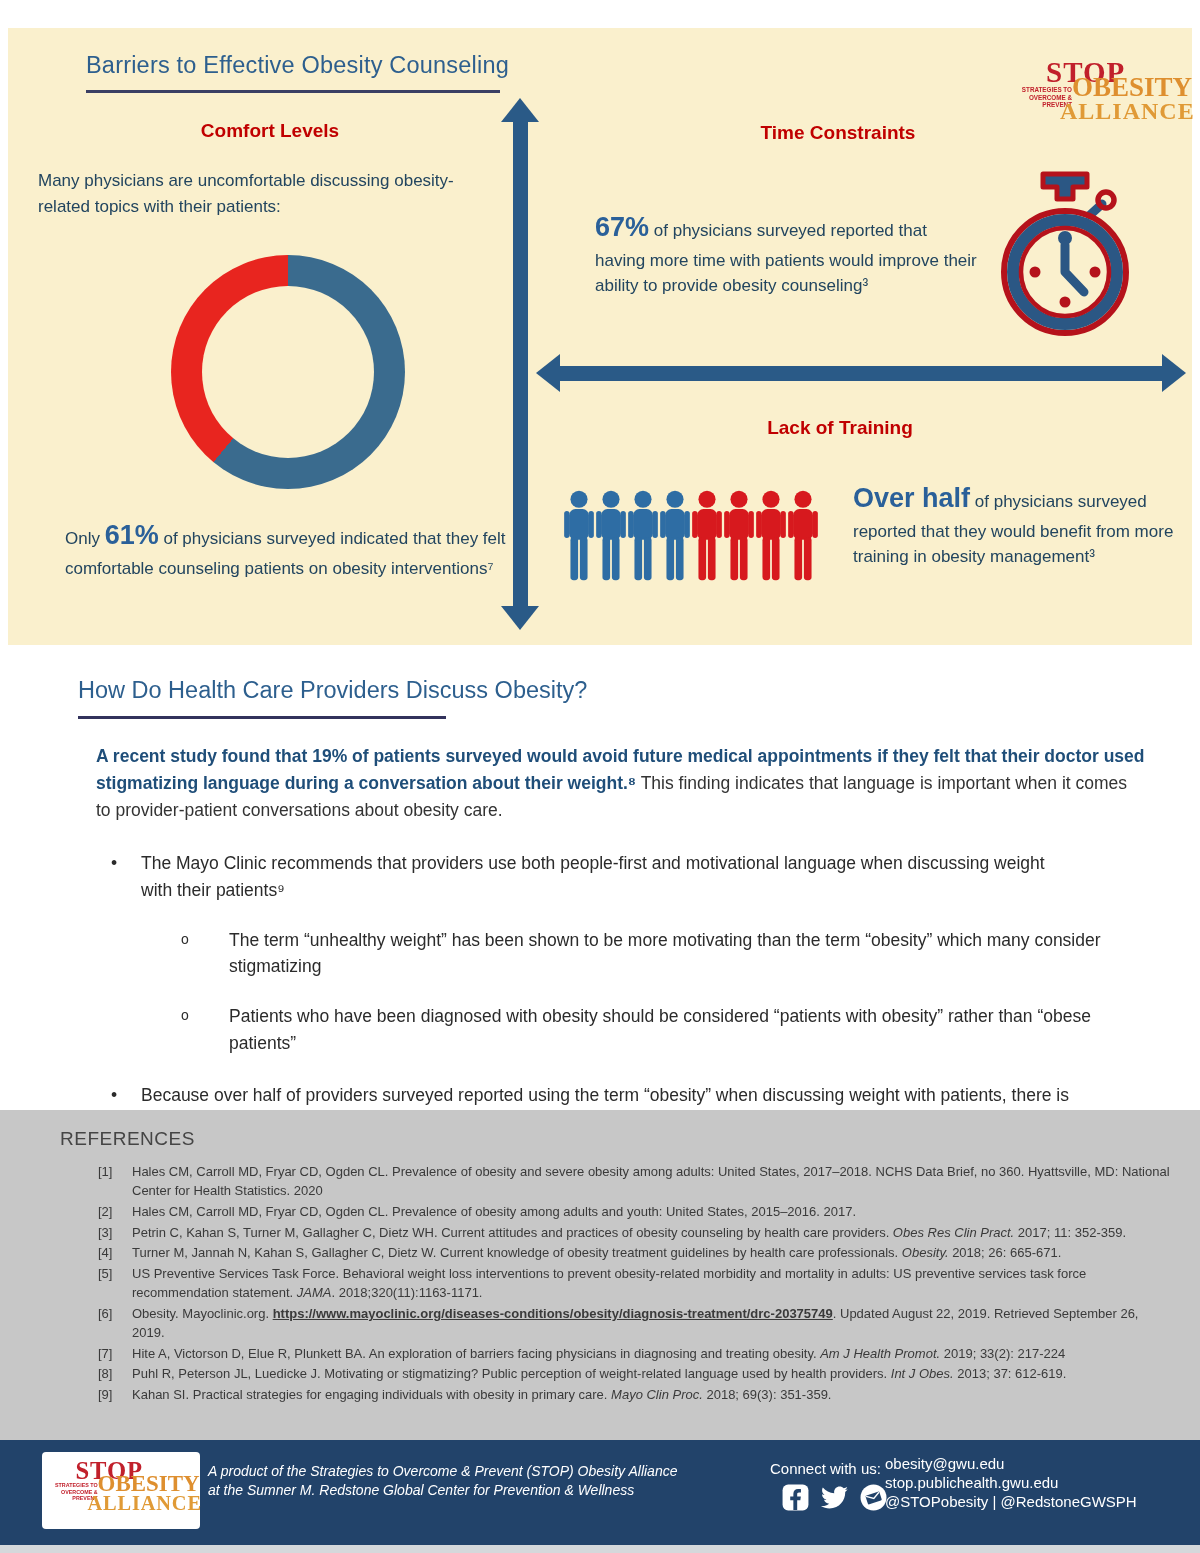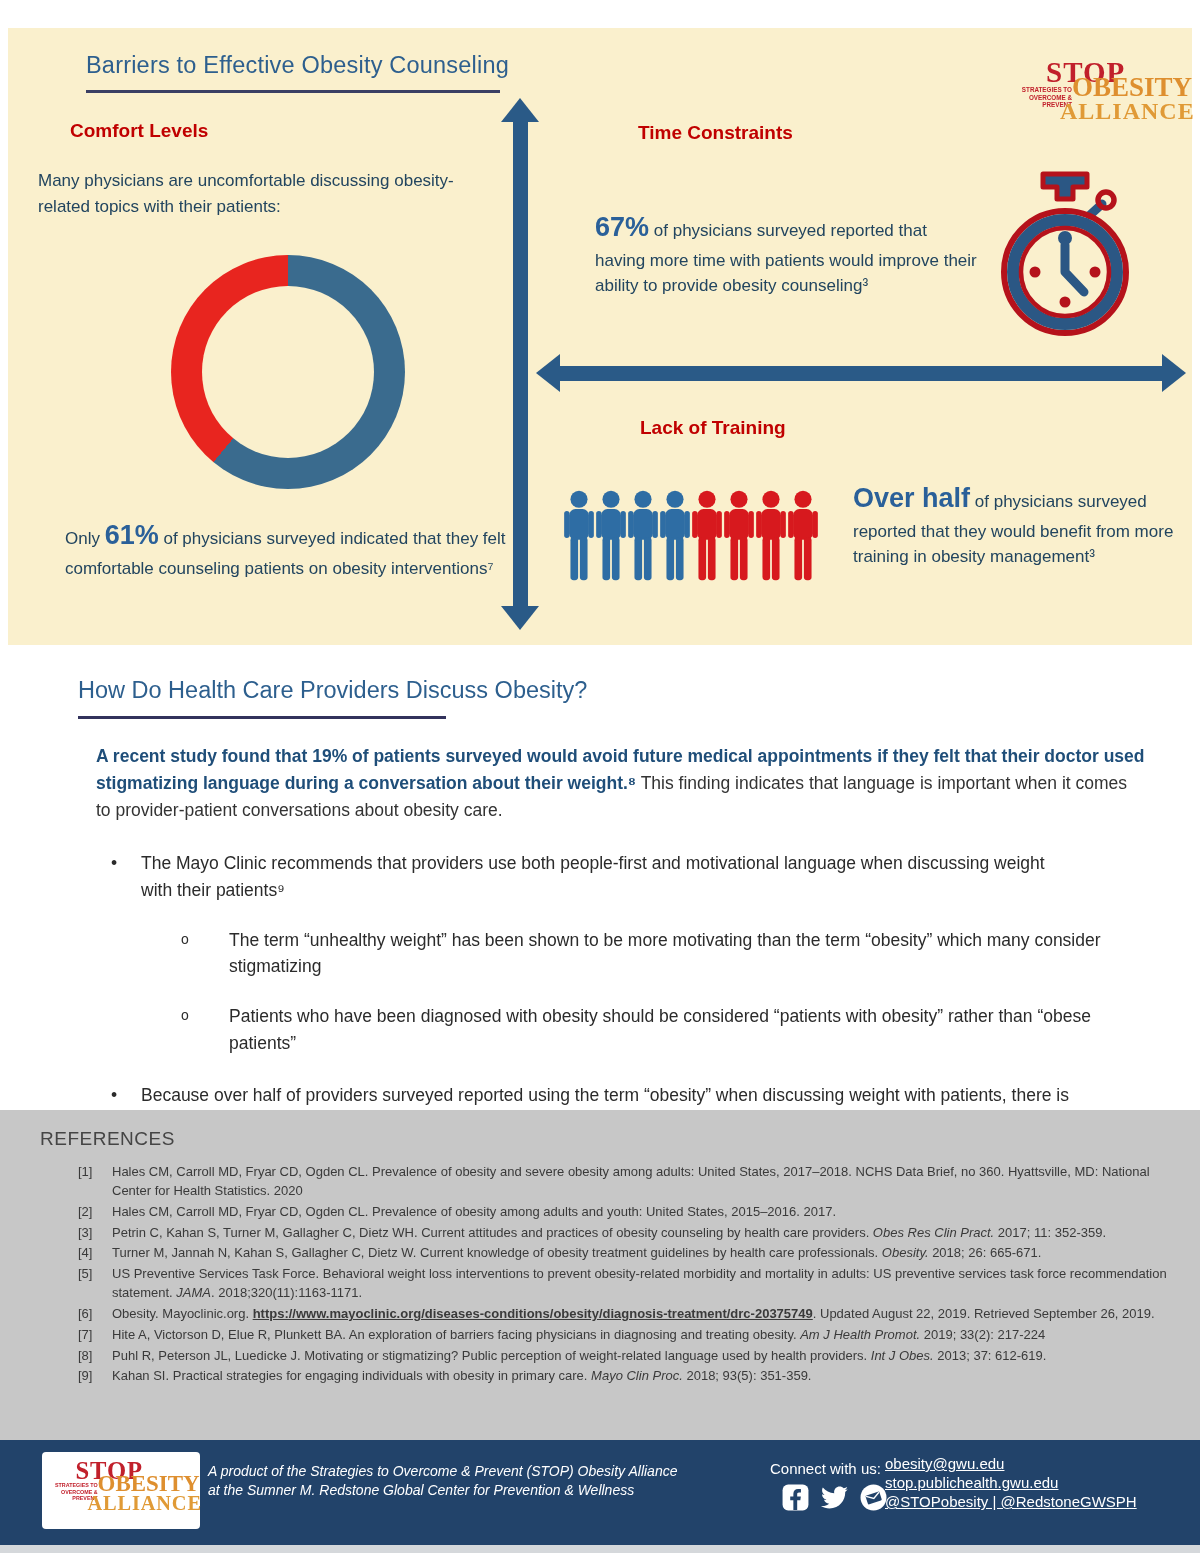--- a/index.html
+++ b/index.html
@@ -11,7 +11,7 @@
   .ig-title { position:absolute; left:78px; top:24px; font-size:23.5px; color:#2D5F8E; letter-spacing:.2px; }
   .ig-title-rule { position:absolute; left:78px; top:62px; width:414px; height:2.5px; background:#3A3F63; }
 
-  .quad-head { position:absolute; width:400px; font-size:19px; font-weight:bold; color:#C00000; }
+  .quad-head { position:absolute; width:400px; text-align:center; font-size:19px; font-weight:bold; color:#C00000; }
   .q-comfort-head { left:62px; top:92px; }
   .q-time-head { left:630px; top:94px; }
   .q-train-head { left:632px; top:389px; }

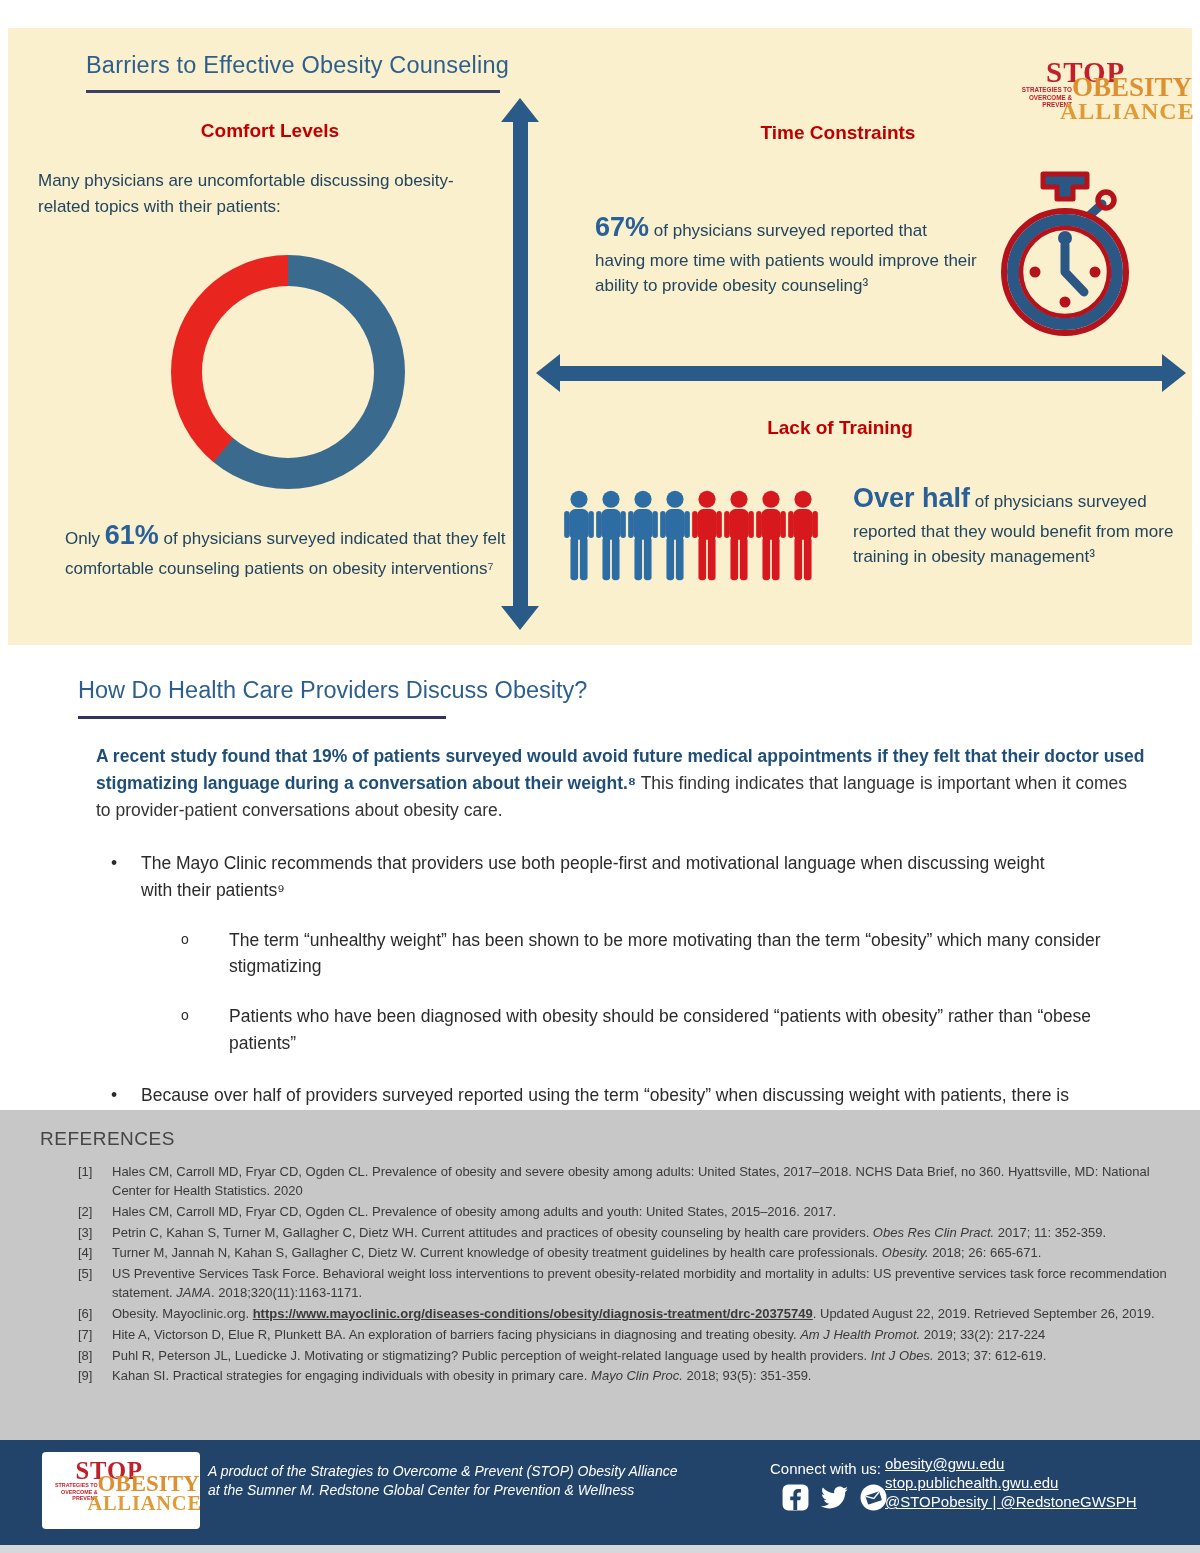--- a/index.html
+++ b/index.html
@@ -67,7 +67,7 @@
   .subbullet .txt { flex:1; max-width:880px;margin-left:16px; }
 
   
-  .section-refs { position:absolute; left:0; top:1110px; width:1200px; height:330px; background:#C7C7C7; }
+  .section-refs { position:absolute; left:0; top:1110px; width:1200px; height:330px; background:#C7C7C7;padding-left:20px; }
   .refs-head { margin:18px 0 0 40px; font-size:19px; font-weight:normal; letter-spacing:.5px; color:#454545; }
   .refs-list { list-style:none; margin:13px 28px 0 78px; }
   .refs-list li { display:flex; font-size:13px; line-height:1.45; color:#3a3a3a; margin-bottom:2px; }

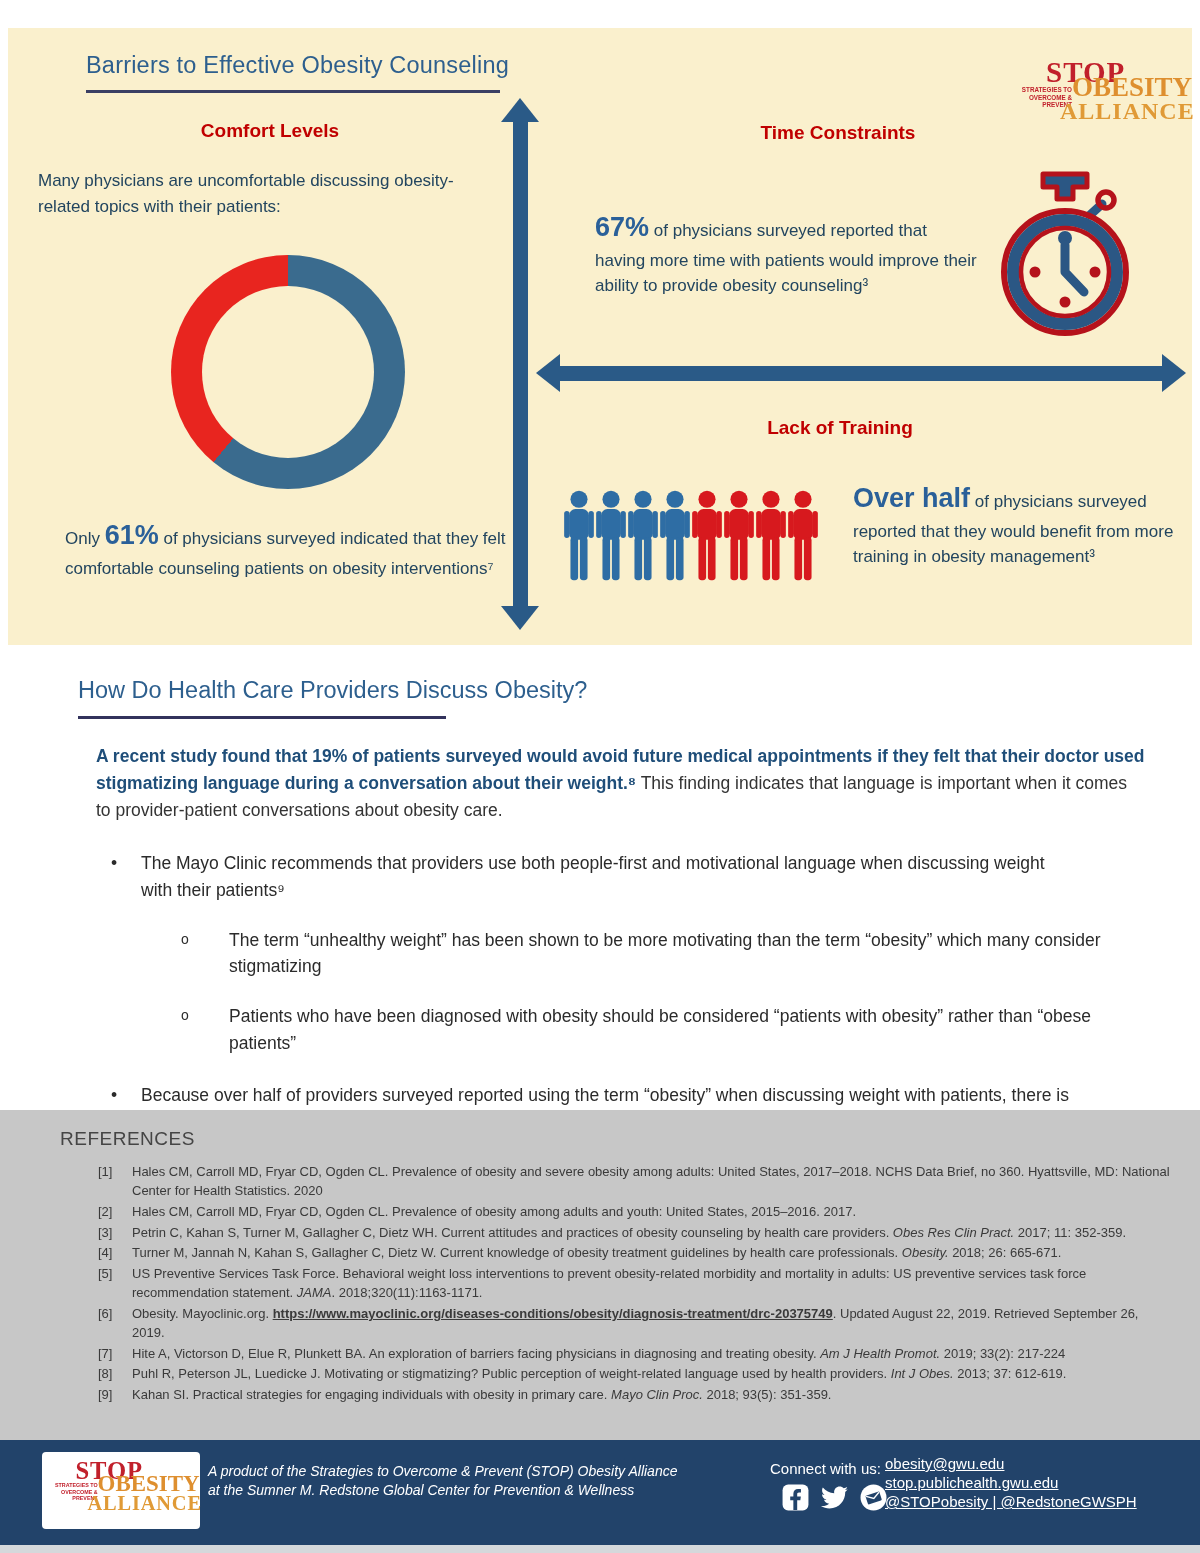--- a/index.html
+++ b/index.html
@@ -289,7 +289,7 @@
 
         <li>
           <span class="ref-num">[9]</span>
-          <span class="ref-text"><span>Kahan SI. Practical strategies for engaging individuals with obesity in primary care. </span><em>Mayo Clin Proc.</em><span class="ref-link"></span><span> 2018; 93(5): 351-359.</span></span>
+          <span class="ref-text"><span>Kahan SI. Practical strategies for engaging individuals with obesity in primary care. </span><em>Mayo Clin Proc.</em><span class="ref-link"></span><span> 2018; 69(3): 351-359.</span></span>
         </li>
       </ul>
   </div>

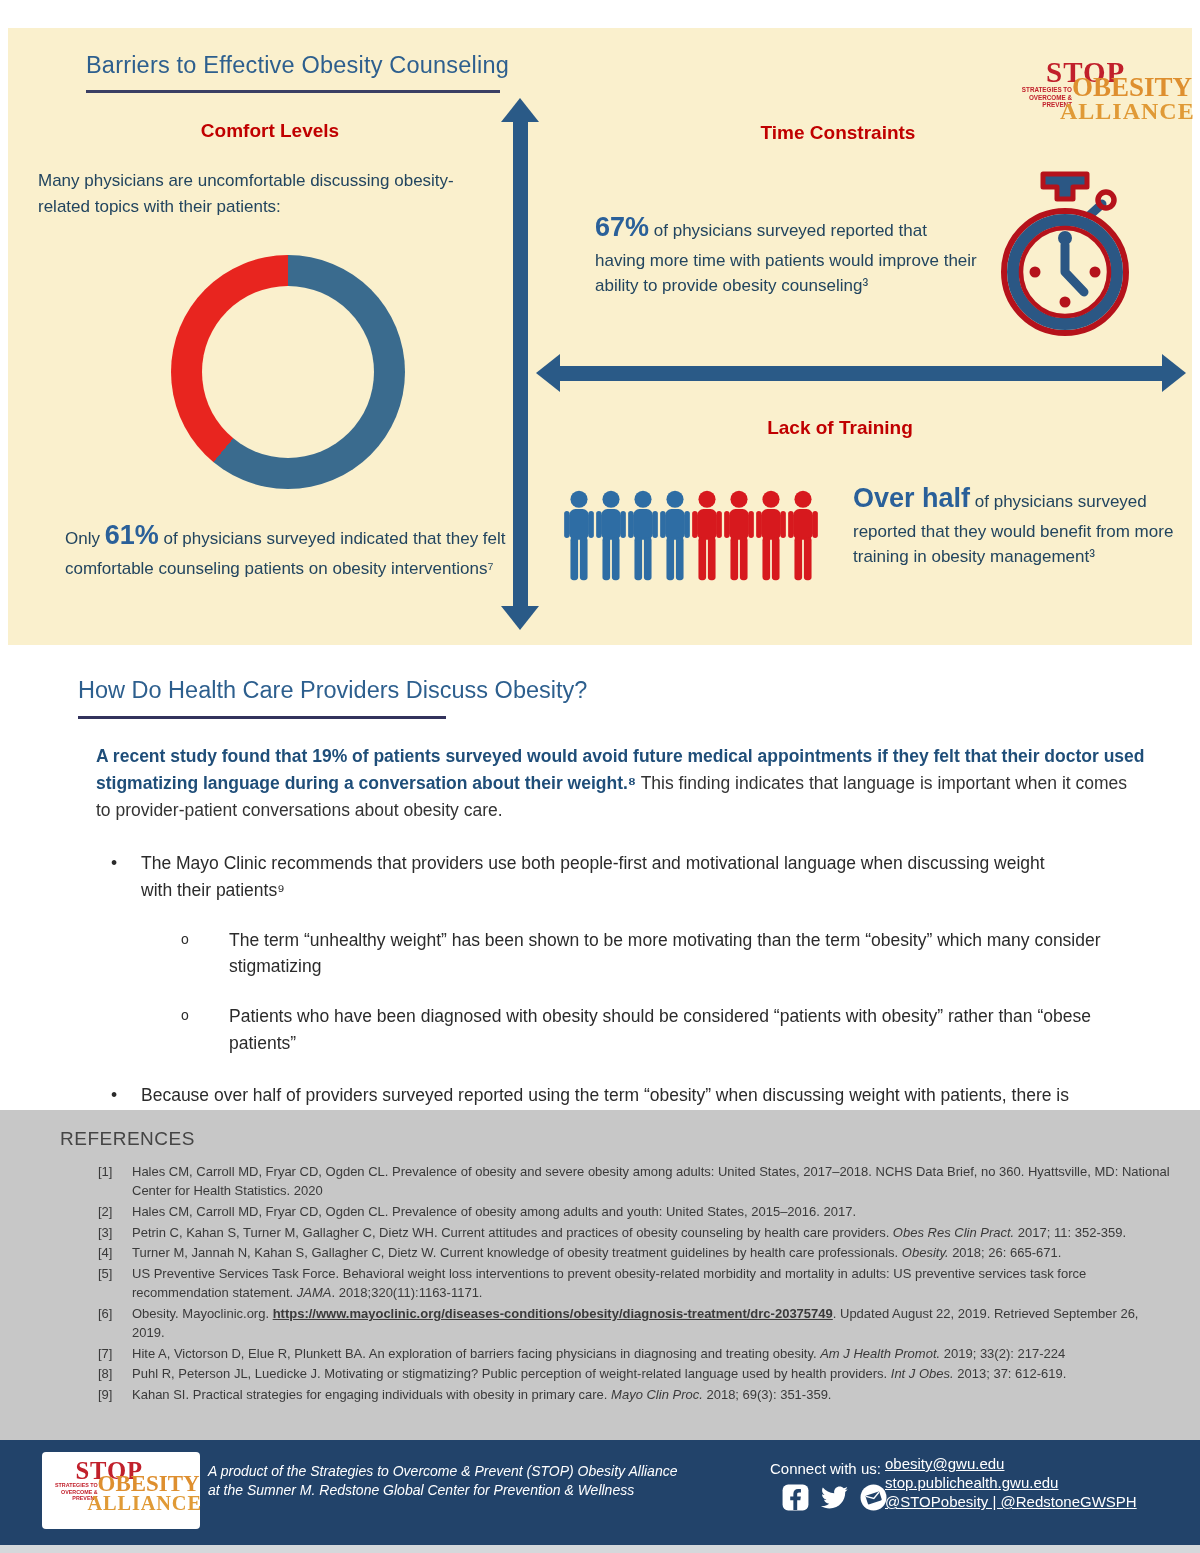--- a/index.html
+++ b/index.html
@@ -84,7 +84,7 @@
   .f-connect { position:absolute; left:770px; top:20px; font-size:15px; color:#ffffff; }
   .f-social { position:absolute; left:782px; top:44px; display:flex; gap:11px; }
   .f-social svg { cursor:pointer; }
-  .f-contact { position:absolute; left:885px; top:14px; font-size:15px; line-height:1.27; color:#ffffff;text-decoration:underline; }
+  .f-contact { position:absolute; left:885px; top:14px; font-size:15px; line-height:1.27; color:#ffffff; }
   .f-contact div { cursor:pointer; }
   .bottom-strip { position:absolute; left:0; top:1545px; width:1200px; height:8px; background:#D5D8DB; }
 </style>

